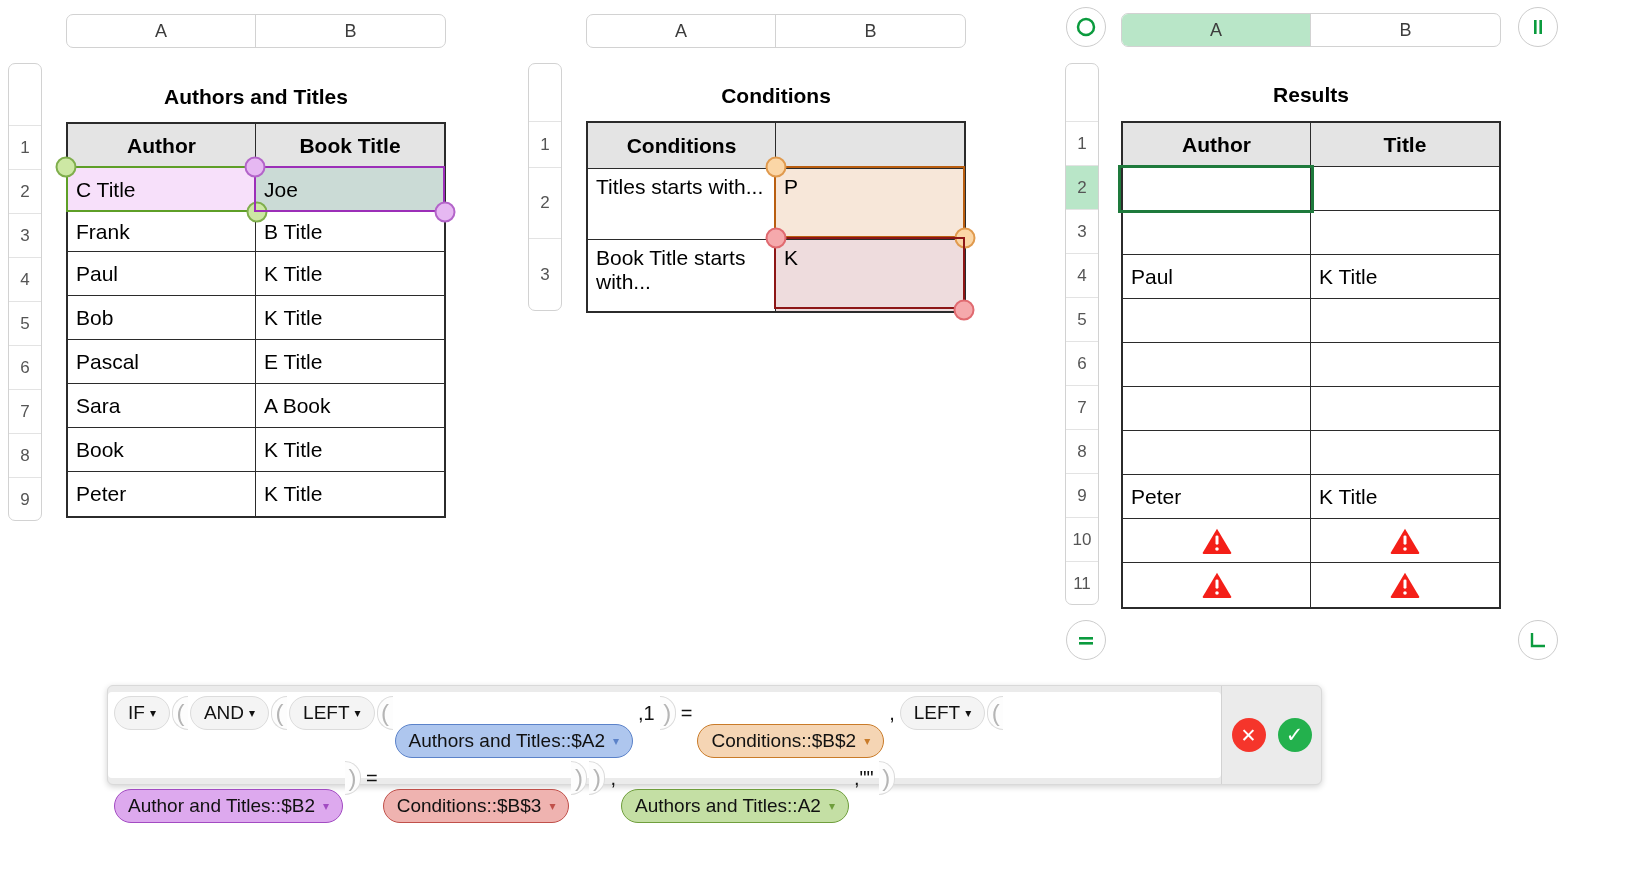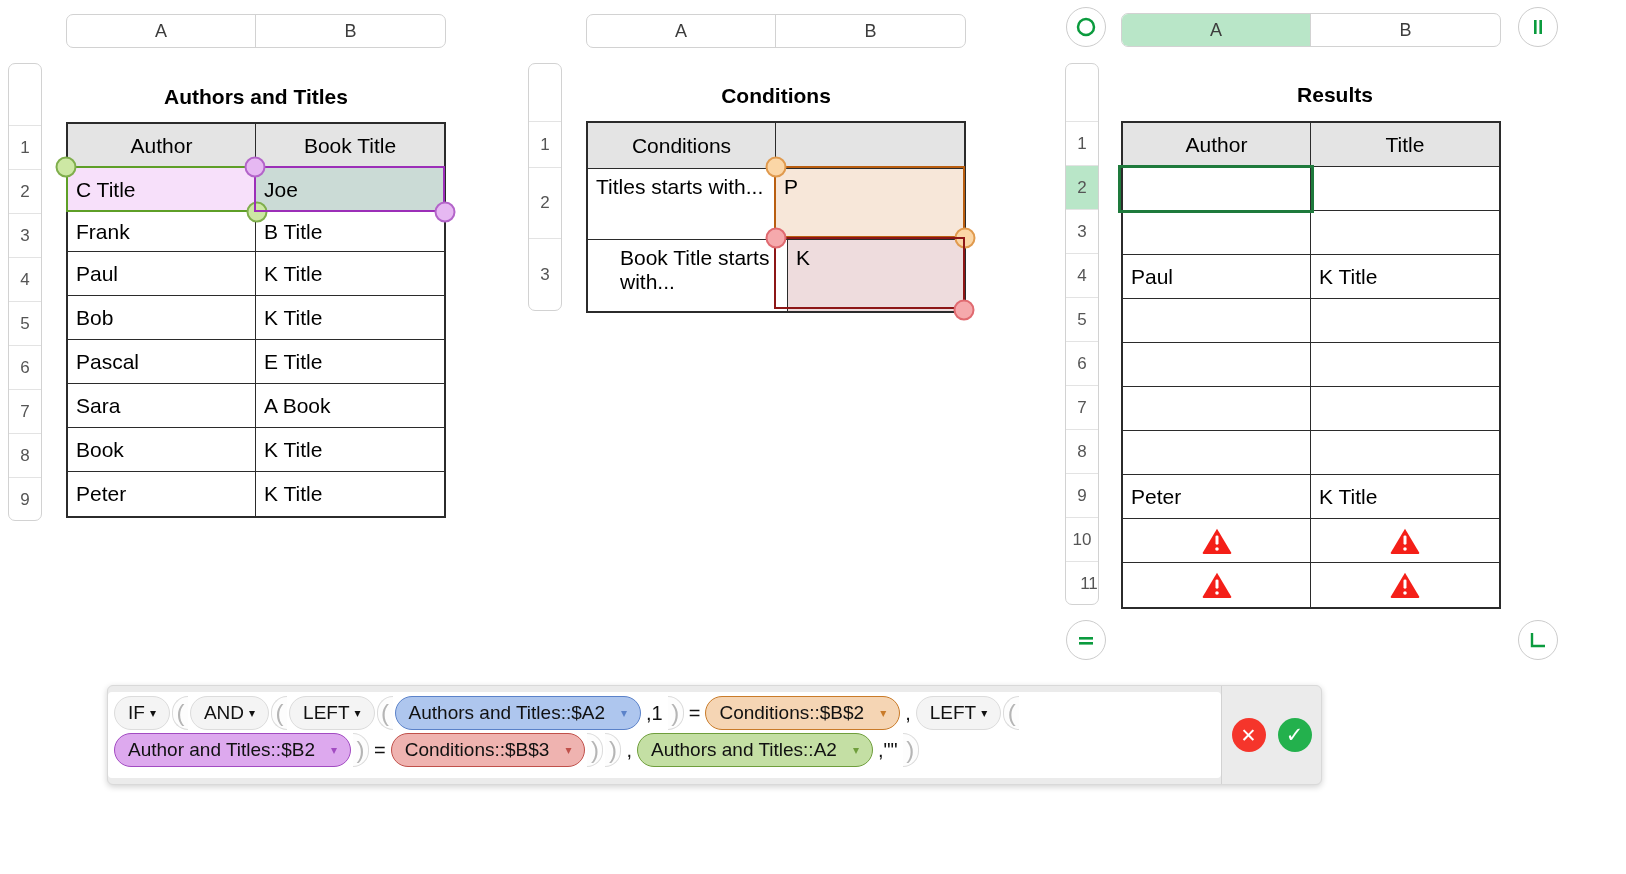--- a/index.html
+++ b/index.html
@@ -282,7 +282,7 @@
     <div class="rw" style="height:44px;margin-left:7px;">11</div>
   </div>
 
-  <div class="tbl-title" style="left:1145px; top:83px; width:380px;">Results</div>
+  <div class="tbl-title" style="left:1121px; top:83px; width:380px;">Results</div>
 
   <div class="grid" style="left:1121px; top:121px; width:380px;">
     <div class="r hdr" style="height:44px;">

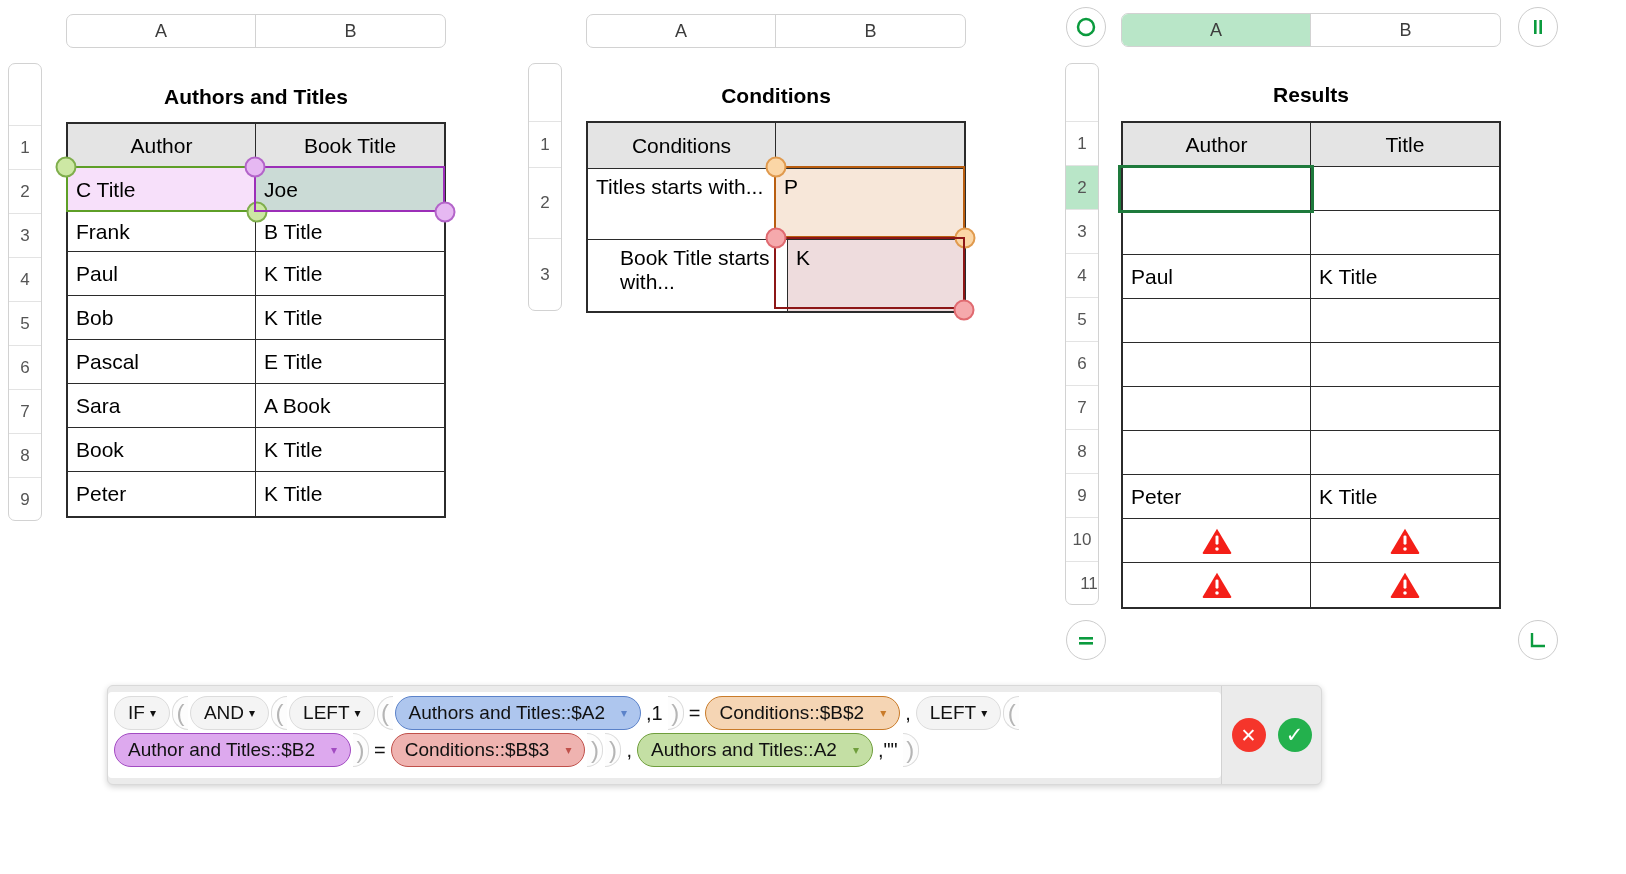--- a/index.html
+++ b/index.html
@@ -73,7 +73,7 @@
   .grid .r.hdr .c {
     background: #e4e4e4;
     justify-content: center;
-    font-weight: normal;
+    font-weight: bold;
   }
   .grid .c.wrap { white-space: normal; line-height: 1.12; display: block; padding-top: 6px; }
   .grid .c.ctr { justify-content: center; }

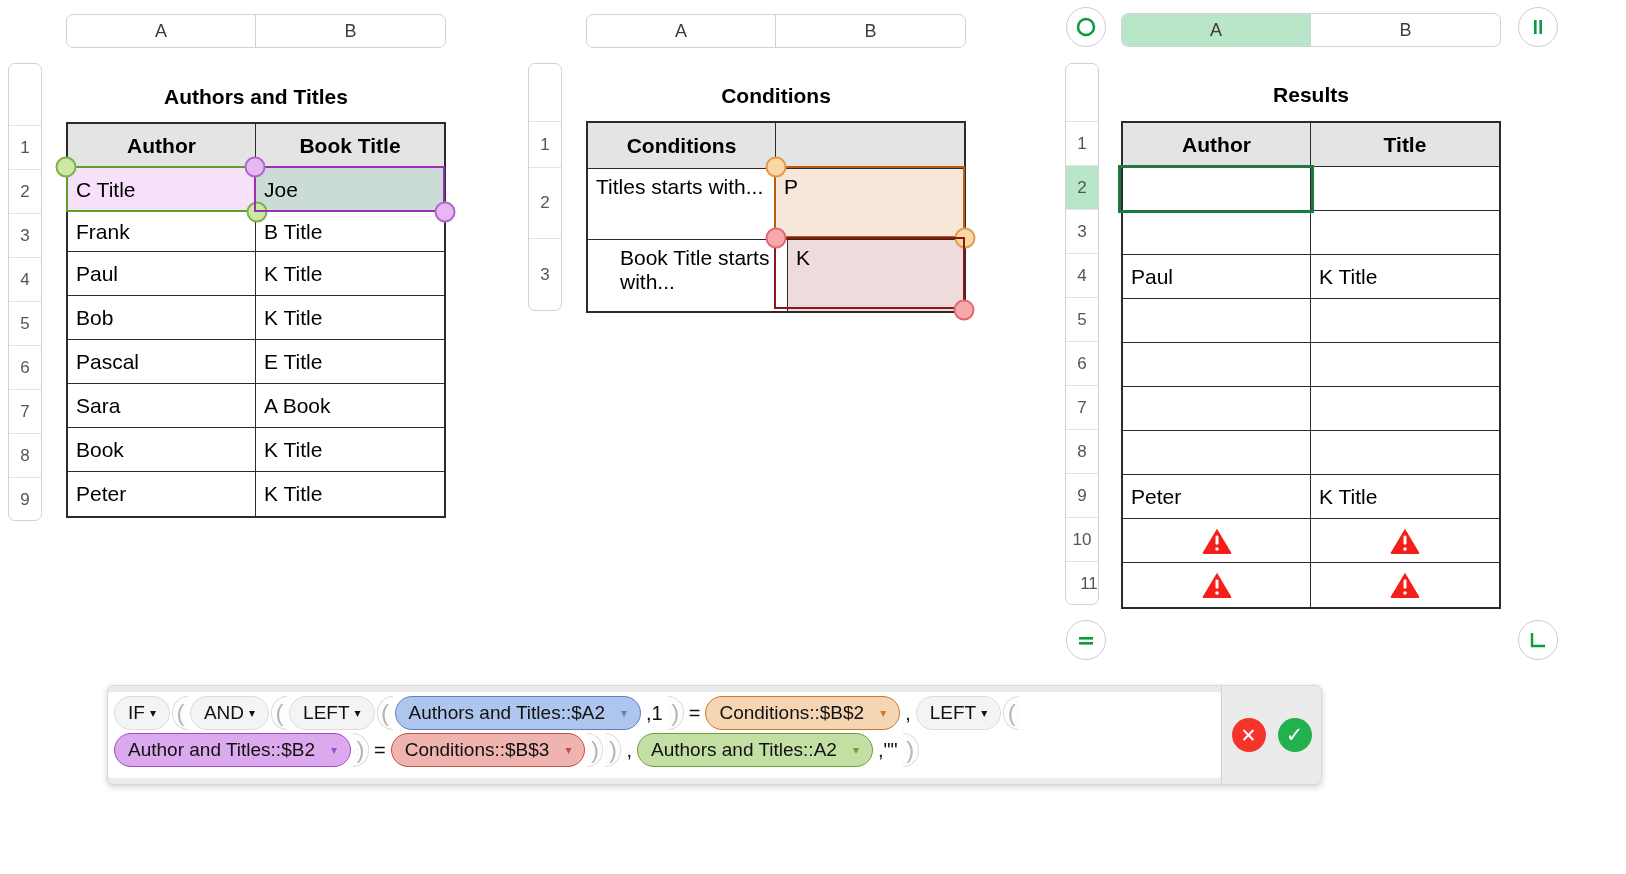--- a/index.html
+++ b/index.html
@@ -236,7 +236,7 @@
       <div class="c wrap" style="width:190px;background:#f7e7d9;">P</div>
     </div>
     <div class="r" style="height:71px;">
-      <div class="c wrap" style="width:190px;margin-left:24px;">Book Title starts with...</div>
+      <div class="c wrap" style="width:190px;">Book Title starts with...</div>
       <div class="c wrap" style="width:190px;background:#eedcdd;">K</div>
     </div>
   </div>

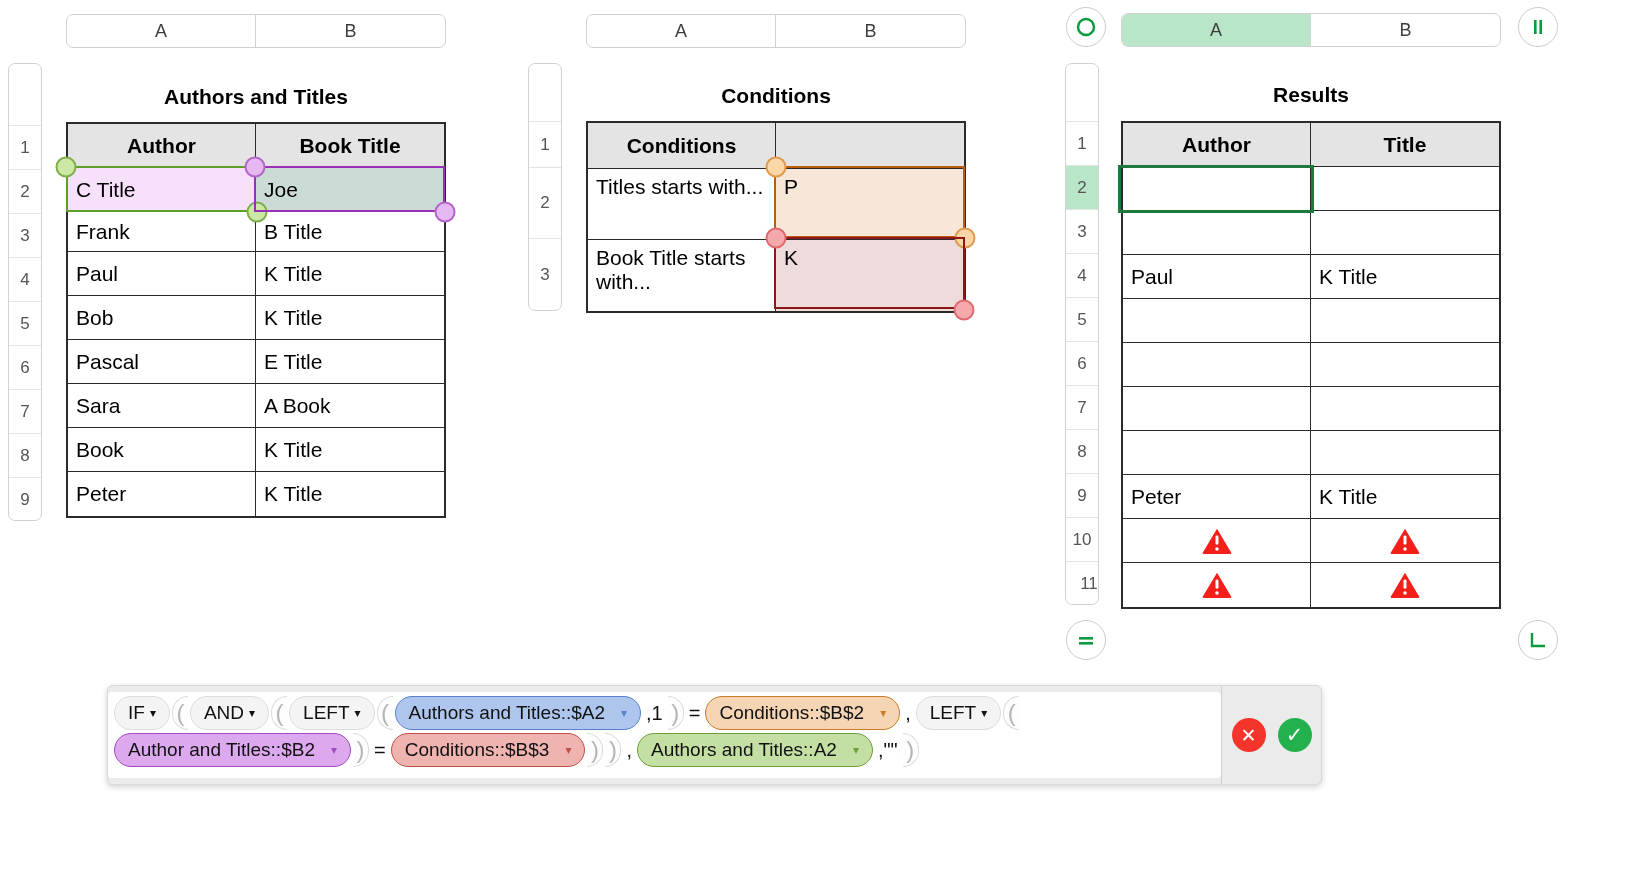--- a/index.html
+++ b/index.html
@@ -279,7 +279,7 @@
     <div class="rw" style="height:44px;">8</div>
     <div class="rw" style="height:44px;">9</div>
     <div class="rw" style="height:44px;">10</div>
-    <div class="rw" style="height:44px;margin-left:7px;">11</div>
+    <div class="rw" style="height:44px;">11</div>
   </div>
 
   <div class="tbl-title" style="left:1121px; top:83px; width:380px;">Results</div>

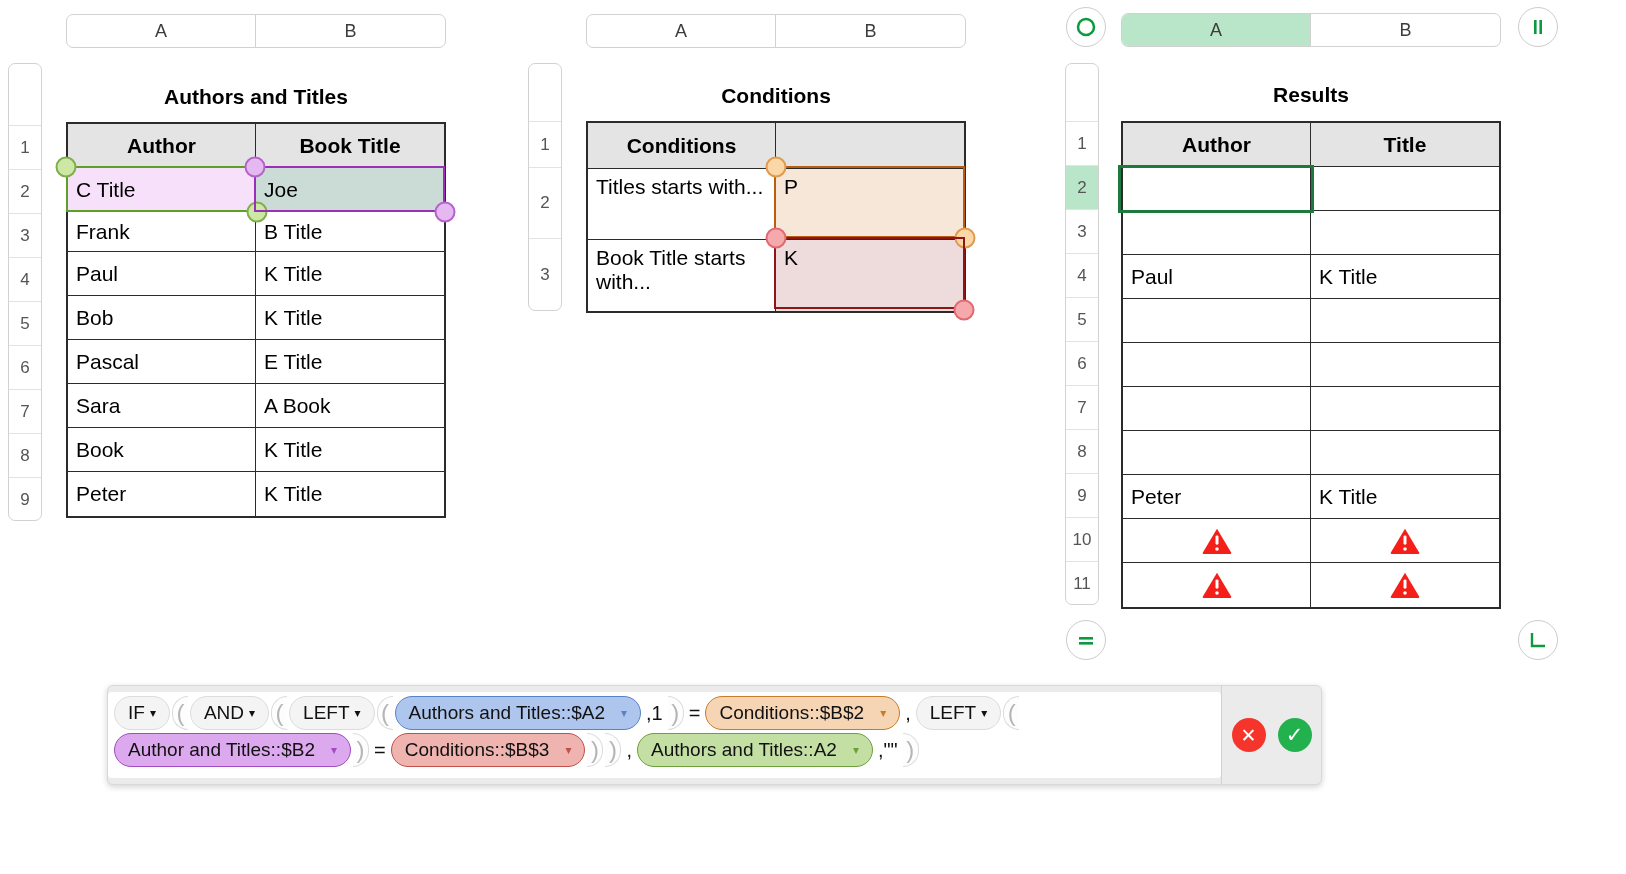--- a/index.html
+++ b/index.html
@@ -123,7 +123,7 @@
     white-space: nowrap;
   }
   .tok.fn { background: #f4f4f4; border: 1px solid #dcdcdc; gap: 5px; }
-  .tok.ref { border: 1.5px solid transparent; gap: 16px; }
+  .tok.ref { border: 1.5px solid transparent; gap: 8px; margin-top: 28px; }
   .tok.plain { background: transparent; padding: 0 3px; font-size: 20px; }
   .tok .caret { font-size: 12px; line-height: 1; }
   .paren {

